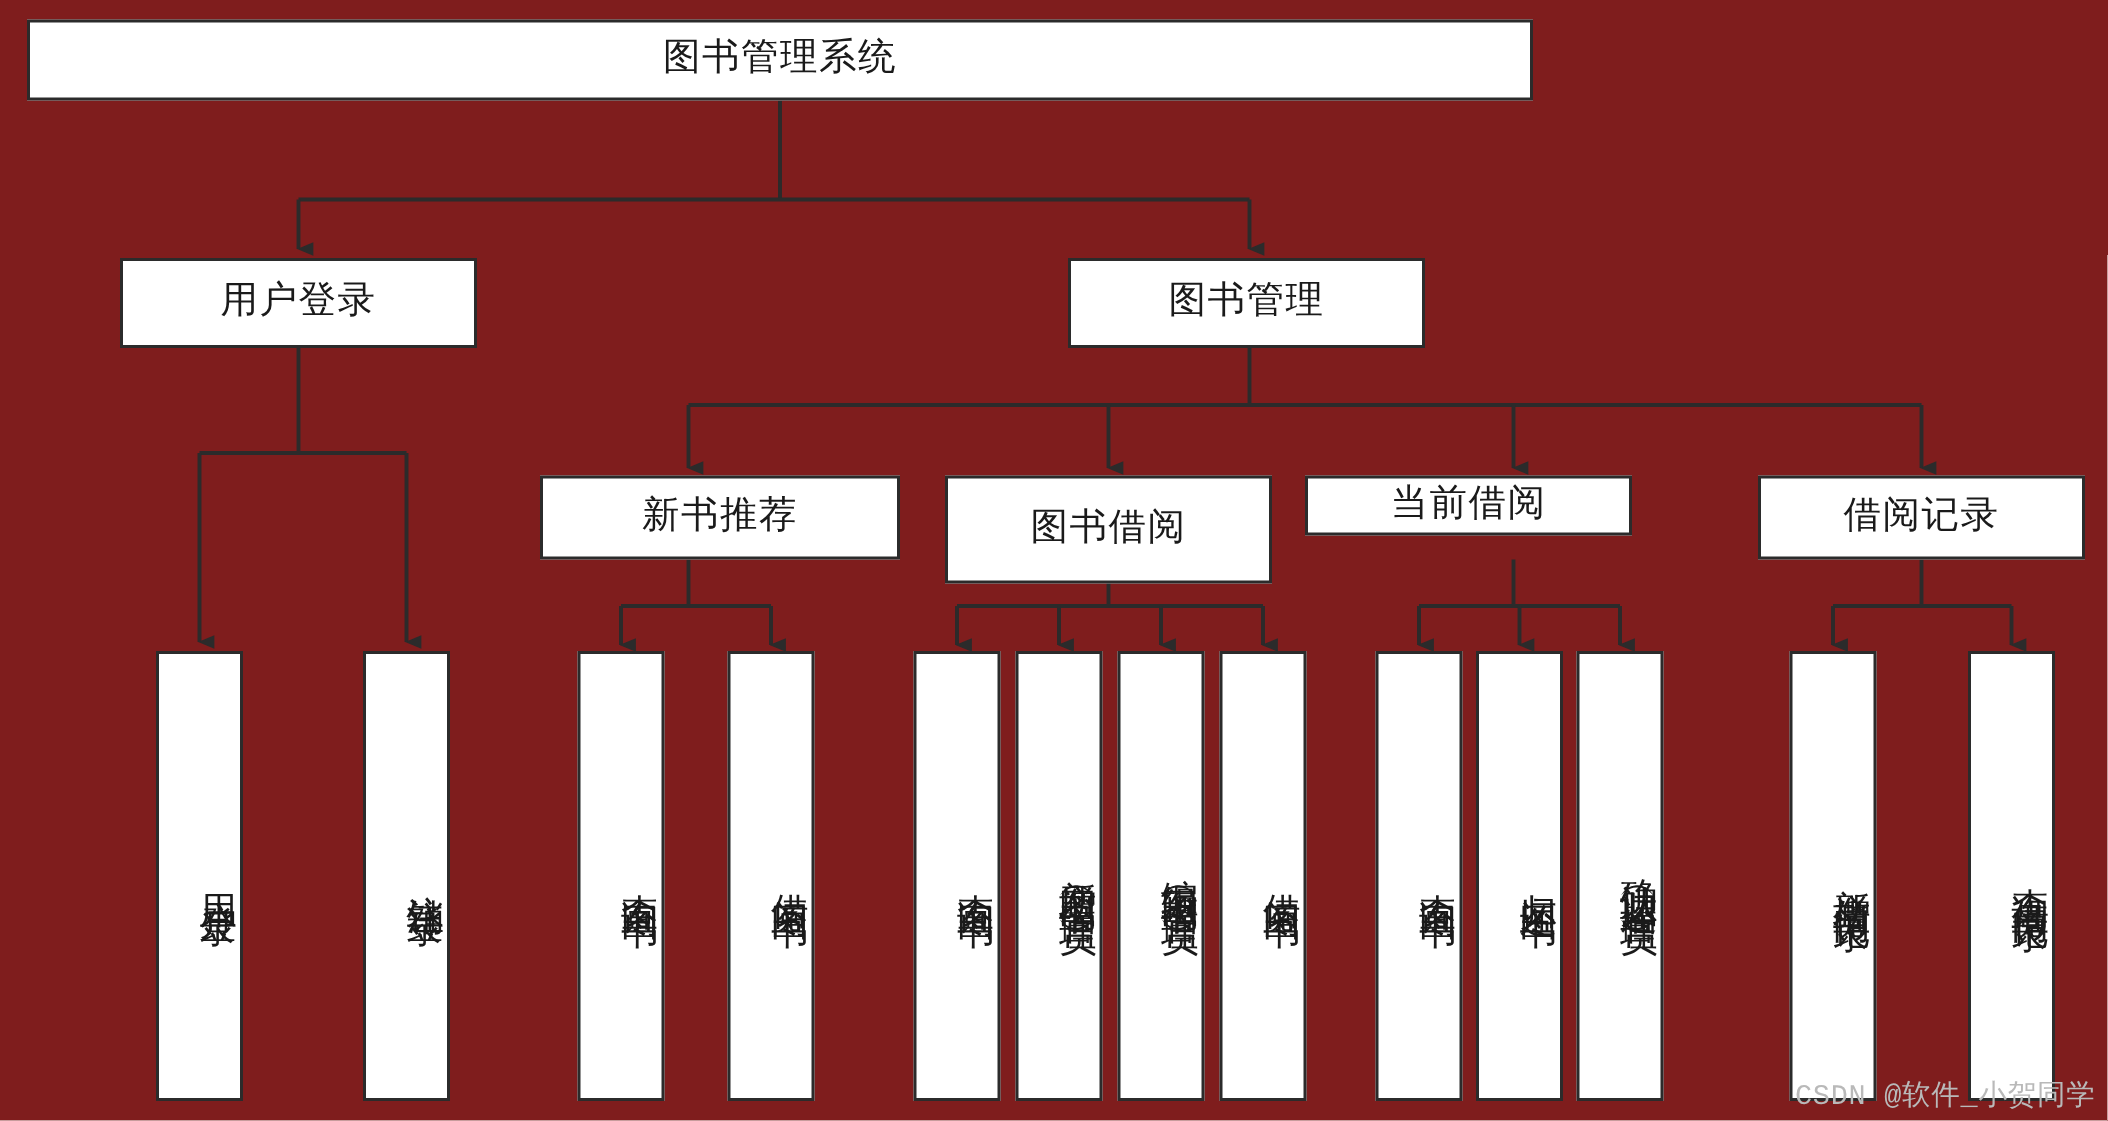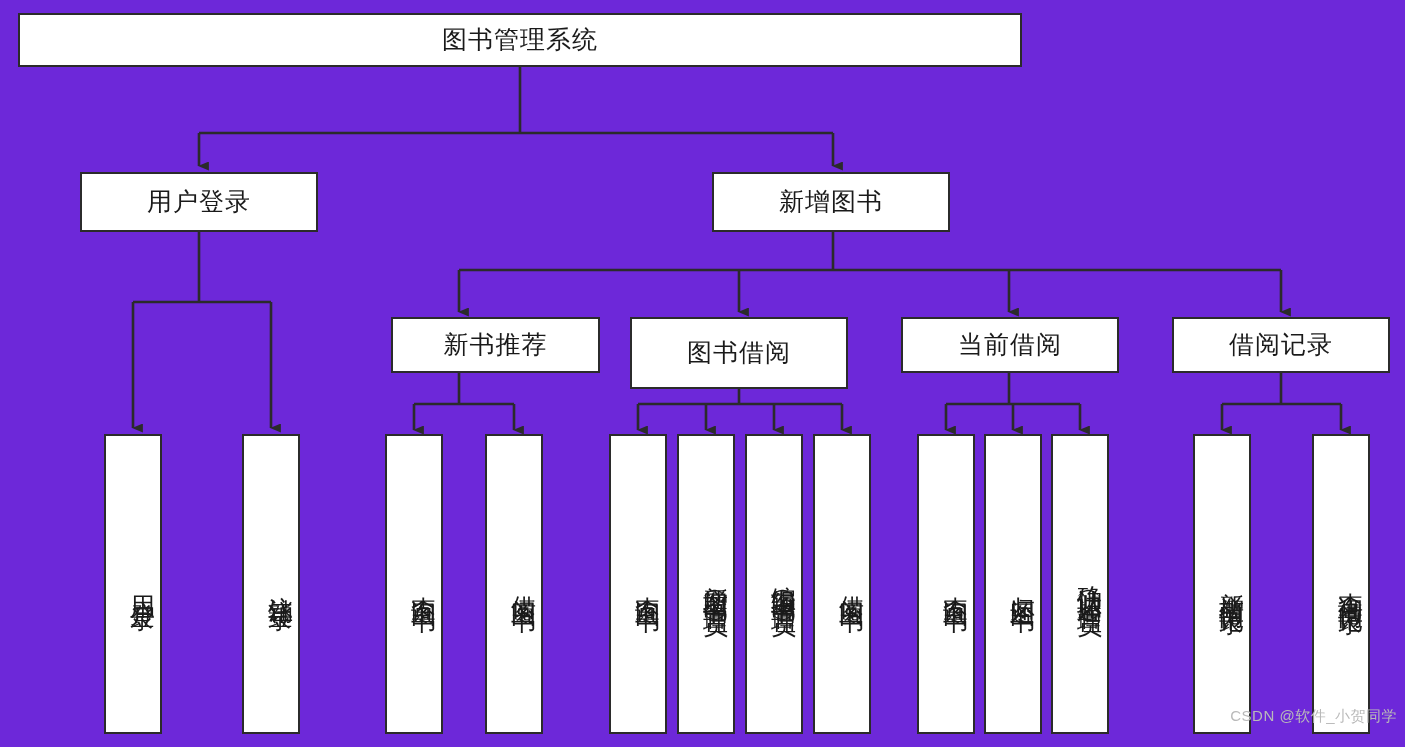--- a/index.html
+++ b/index.html
@@ -15,8 +15,9 @@
     position: relative;
     width: 1405px;
     height: 747px;
-    background: #6d28d9;
+    background: #7f1d1d;
     overflow: hidden;
+    font-family: Liberation Mono, monospace;
   }
   #wires {
     position: absolute;

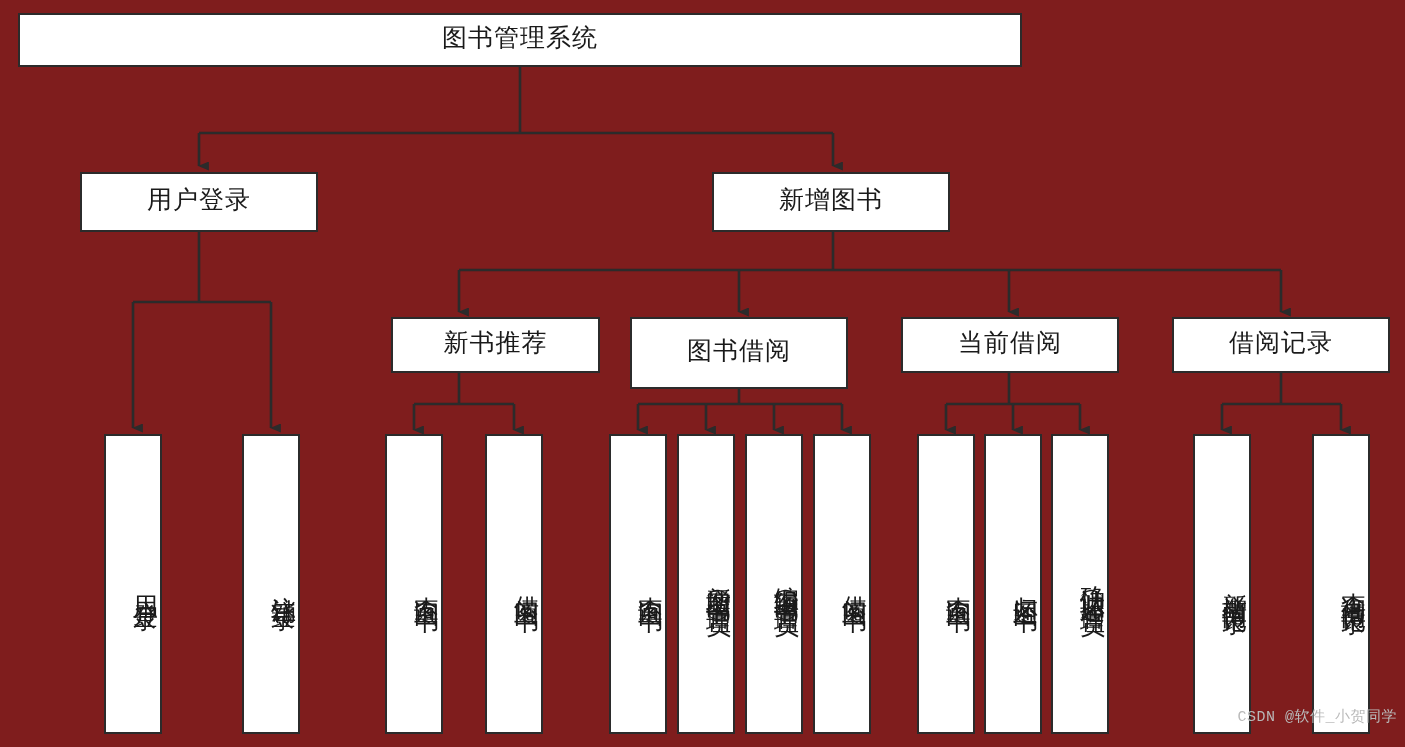--- a/index.html
+++ b/index.html
@@ -136,7 +136,7 @@
     <span>用户登录</span>
   </div>
   <div class="node horizontal" style="left:712px; top:172px; width:238px; height:60px;">
-    <span>新增图书</span>
+    <span>图书管理</span>
   </div>
 
   <div class="node horizontal" style="left:360px; top:317px; width:209px; height:56px;margin-left:31px;">

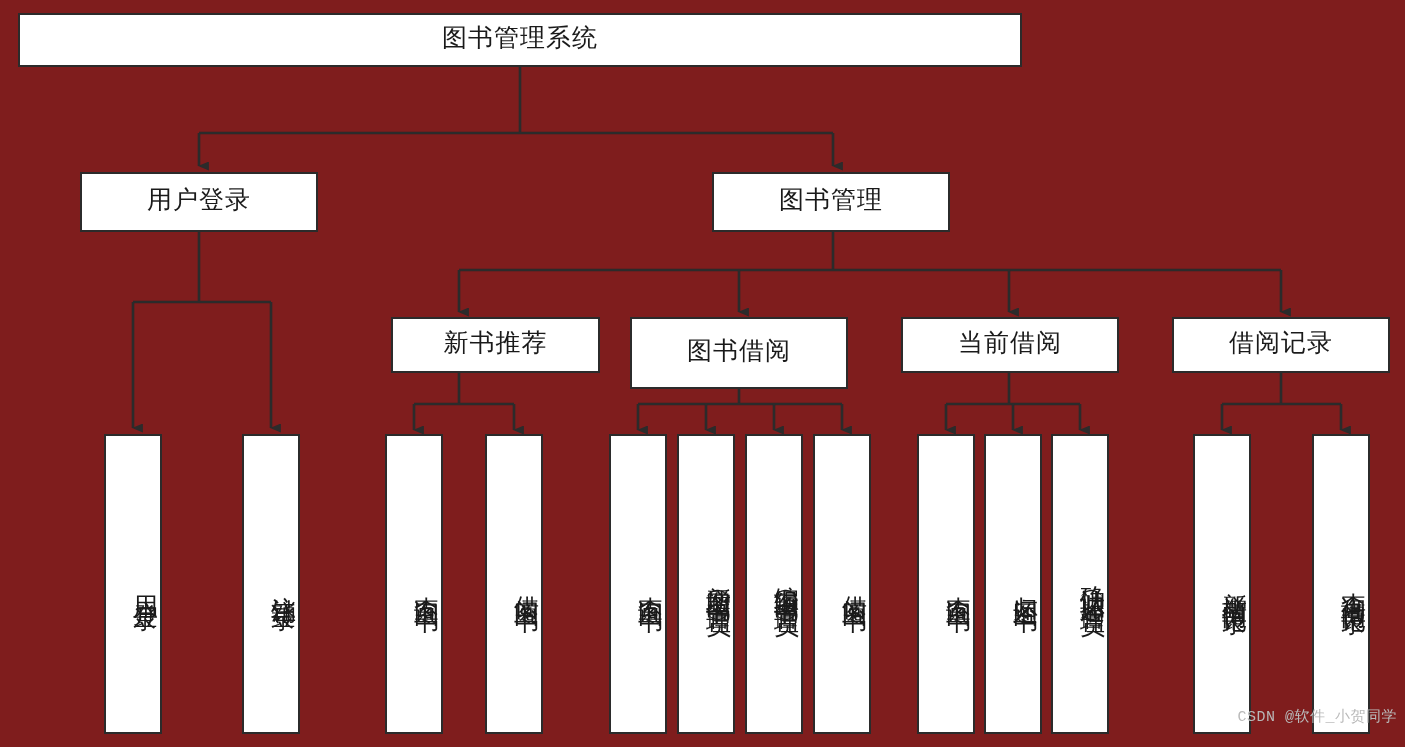--- a/index.html
+++ b/index.html
@@ -139,7 +139,7 @@
     <span>图书管理</span>
   </div>
 
-  <div class="node horizontal" style="left:360px; top:317px; width:209px; height:56px;margin-left:31px;">
+  <div class="node horizontal" style="left:360px; top:317px; width:240px; height:56px;">
     <span>新书推荐</span>
   </div>
   <div class="node horizontal" style="left:630px; top:317px; width:218px; height:72px;">

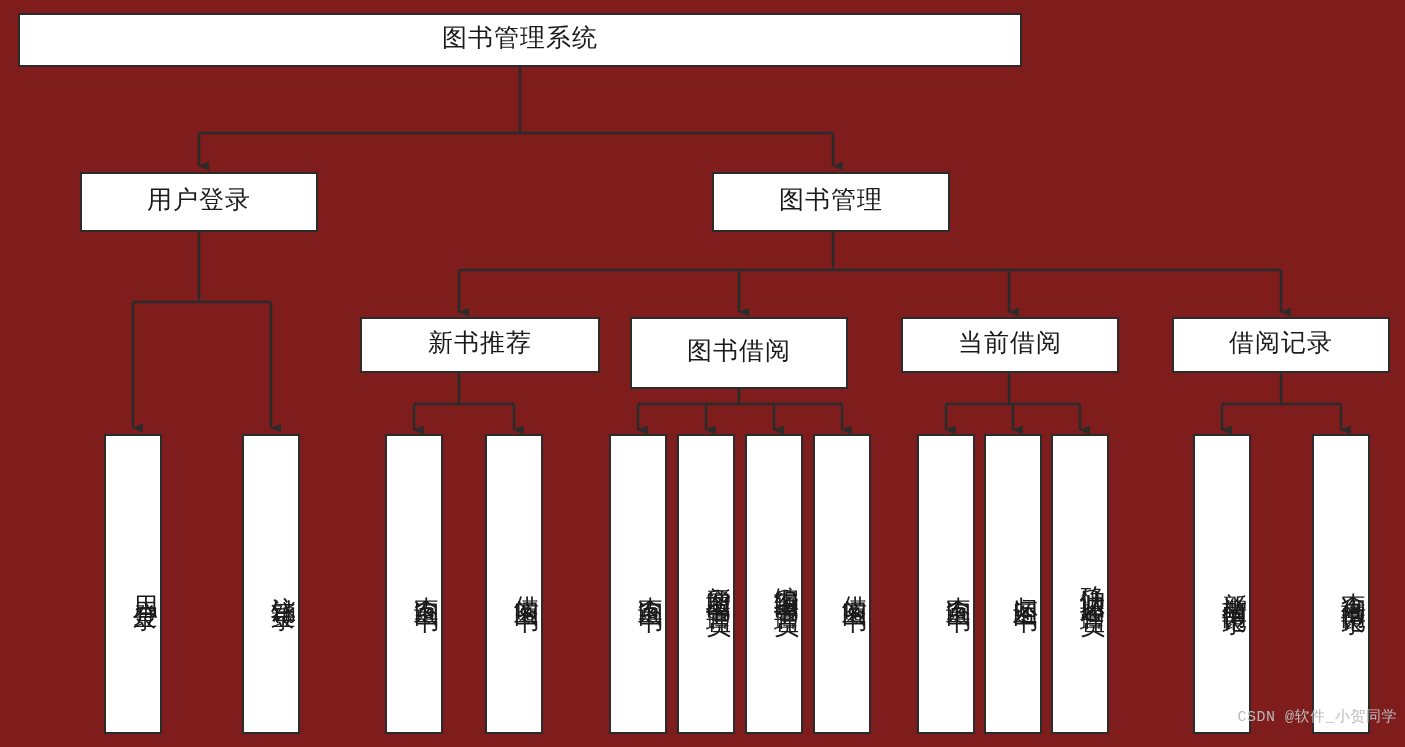--- a/index.html
+++ b/index.html
@@ -145,7 +145,7 @@
   <div class="node horizontal" style="left:630px; top:317px; width:218px; height:72px;">
     <span>图书借阅</span>
   </div>
-  <div class="node horizontal" style="left:901px; top:317px; width:218px; height:56px;text-align:center;">
+  <div class="node horizontal" style="left:870px; top:317px; width:218px; height:40px;text-align:center;">
     <span>当前借阅</span>
   </div>
   <div class="node horizontal" style="left:1172px; top:317px; width:218px; height:56px;text-align:center;">

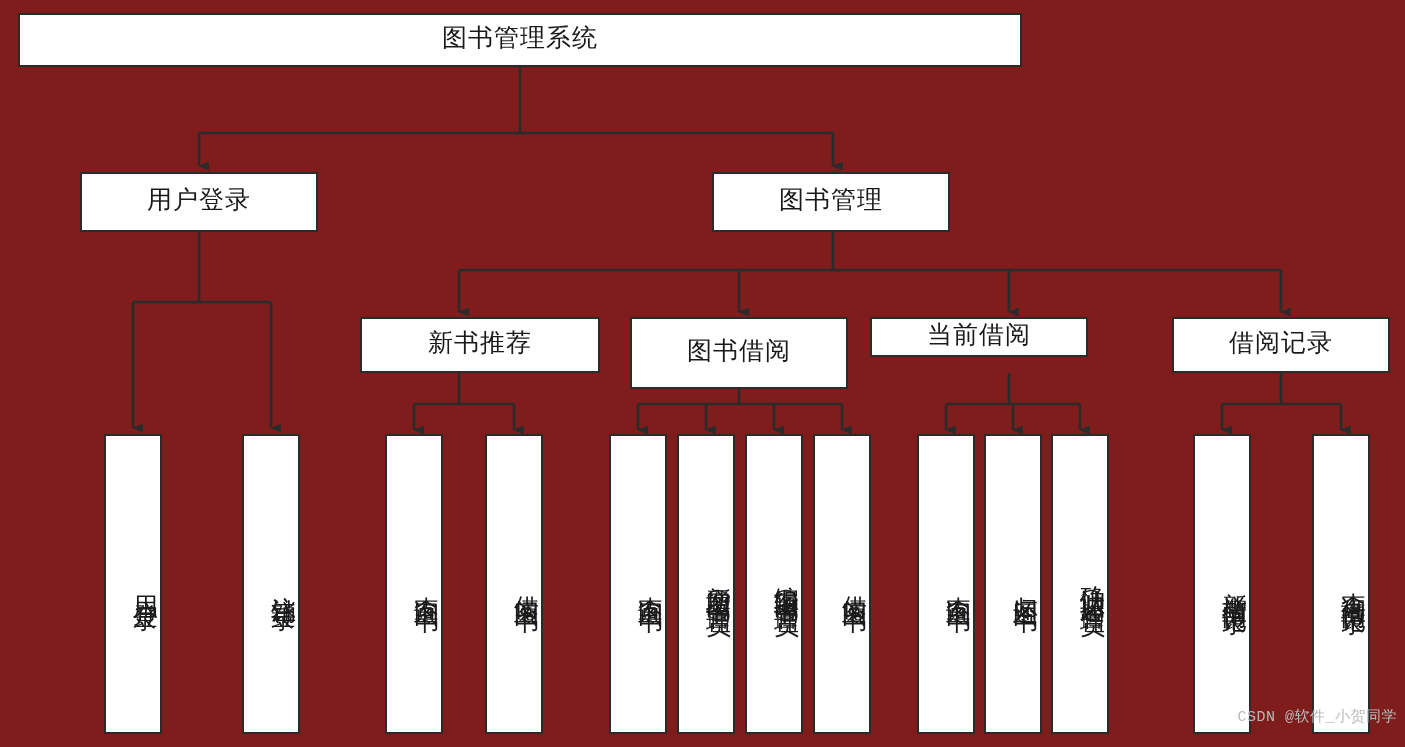--- a/index.html
+++ b/index.html
@@ -63,8 +63,8 @@
   .watermark {
     position: absolute;
     right: 8px;
-    bottom: 21px;
-    font-size: 15px;
+    bottom: 4px;
+    font-size: 19px;
     color: #b9b9b9;
     letter-spacing: 0.5px;
     user-select: none;

